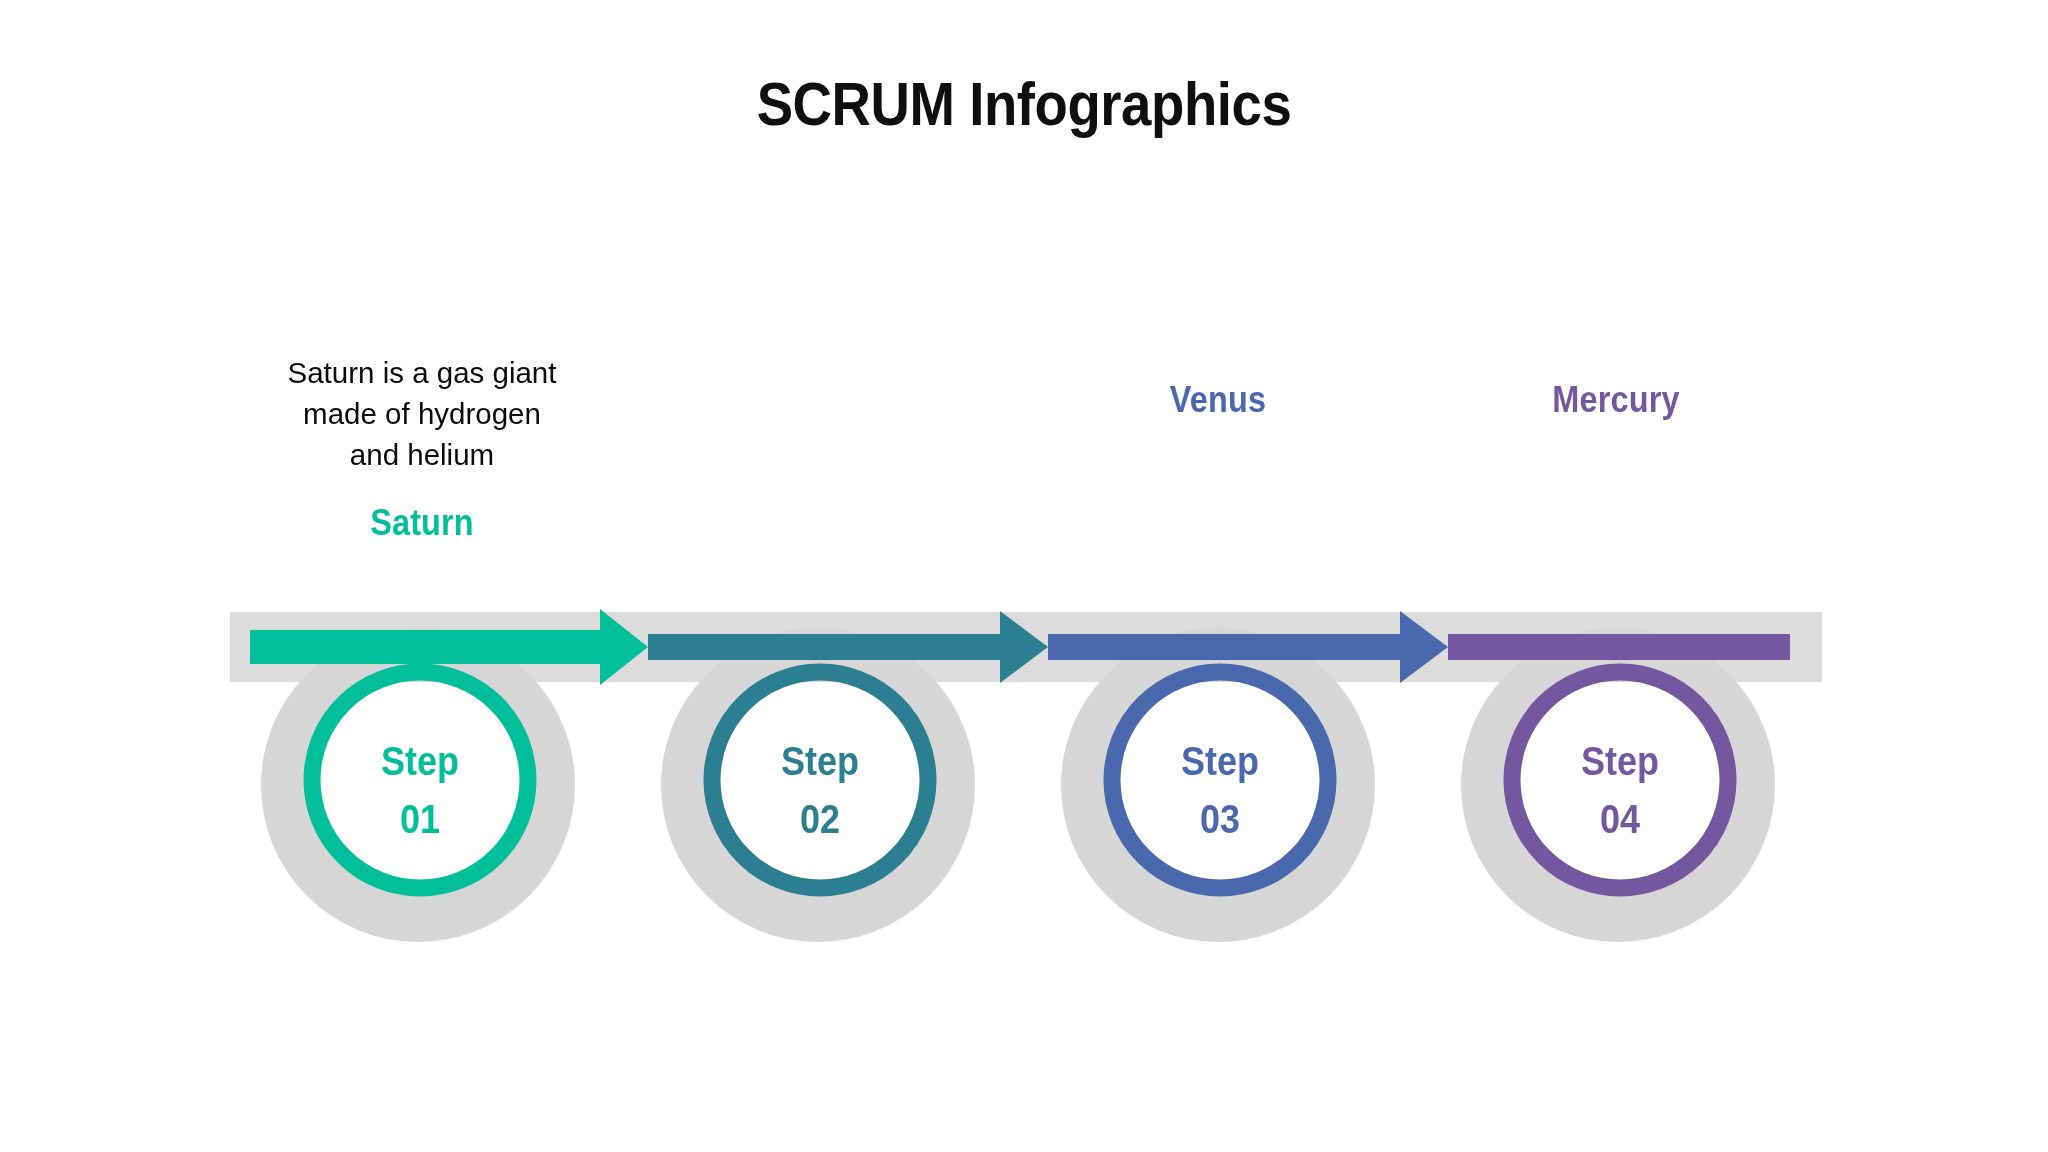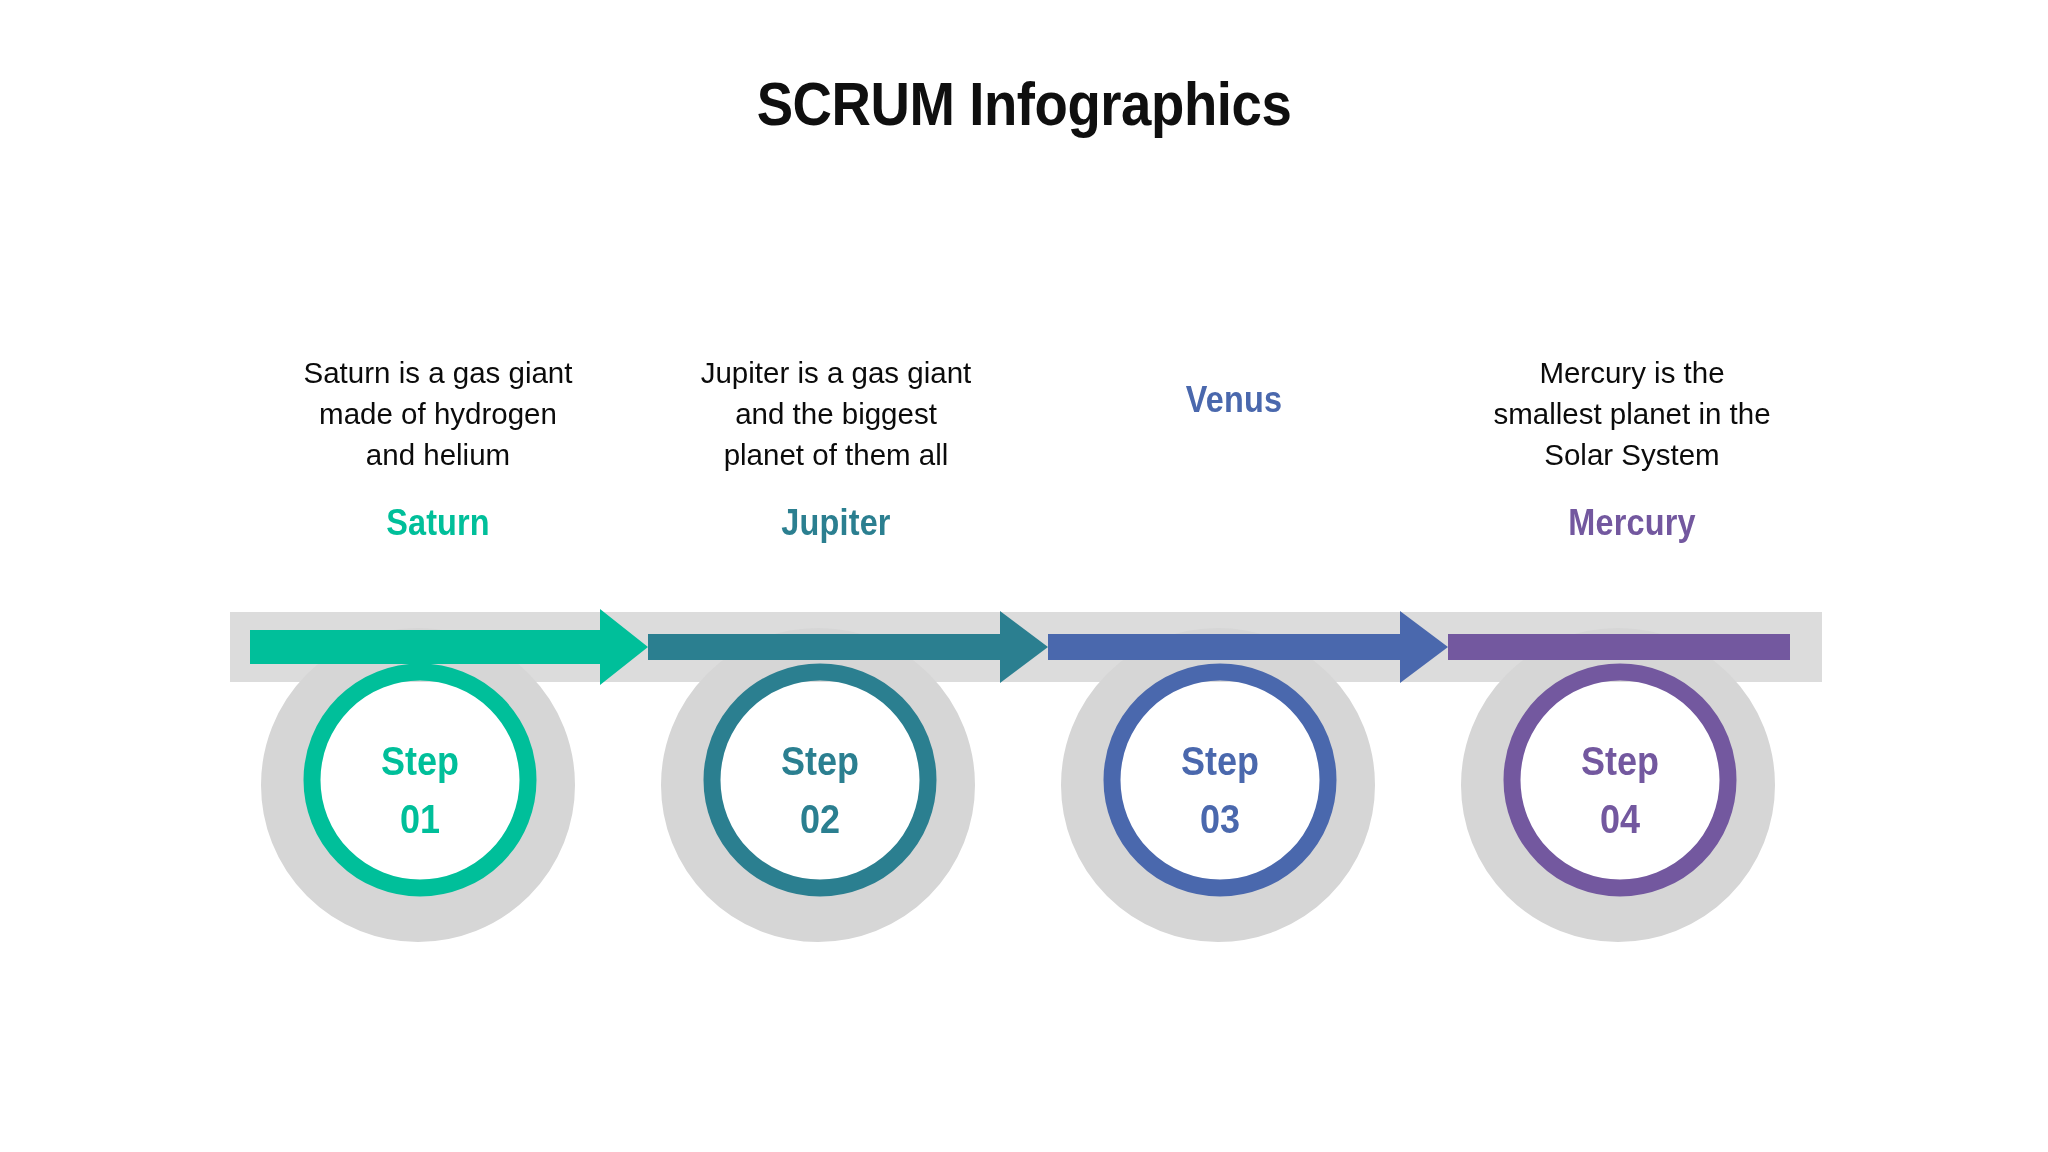--- a/index.html
+++ b/index.html
@@ -37,7 +37,7 @@
   #text-columns {
     position: absolute;
     top: 352px;
-    left: 16px;
+    left: 0;
     width: 2032px;
     height: 240px;
   }

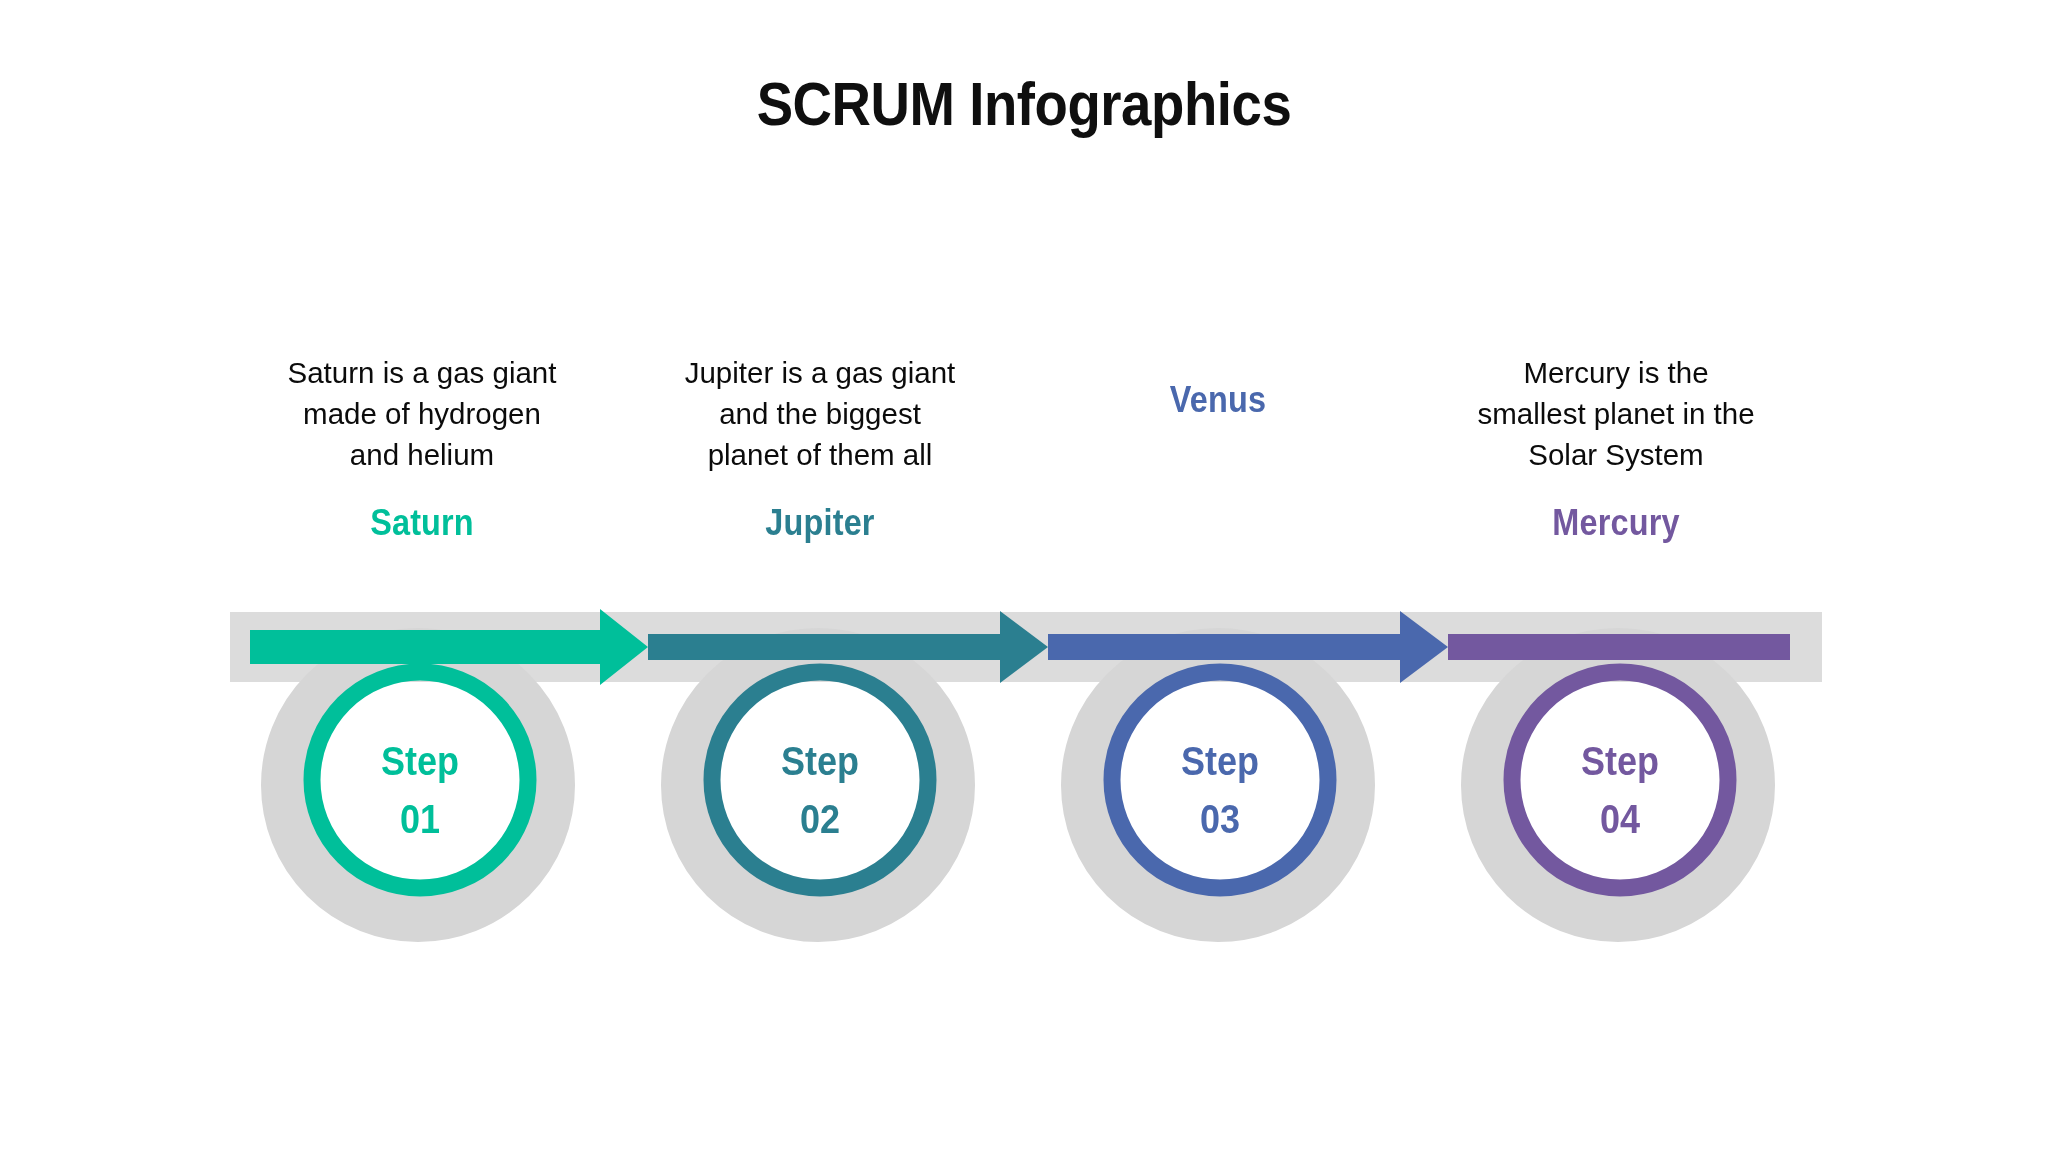--- a/index.html
+++ b/index.html
@@ -86,12 +86,6 @@
     <div class="col-name" style="color:#00bf9a;">Saturn</div>
   </div>
 
-  <div class="text-col" style="left:622px;">
-    <div class="col-desc">Jupiter is a gas giant
-and the biggest
-planet of them all</div>
-    <div class="col-name" style="color:#2b7f90;">Jupiter</div>
-  </div>
 
   <div class="text-col" style="left:1020px;">
     <div class="col-name" style="color:#4a68ad;">Venus</div>

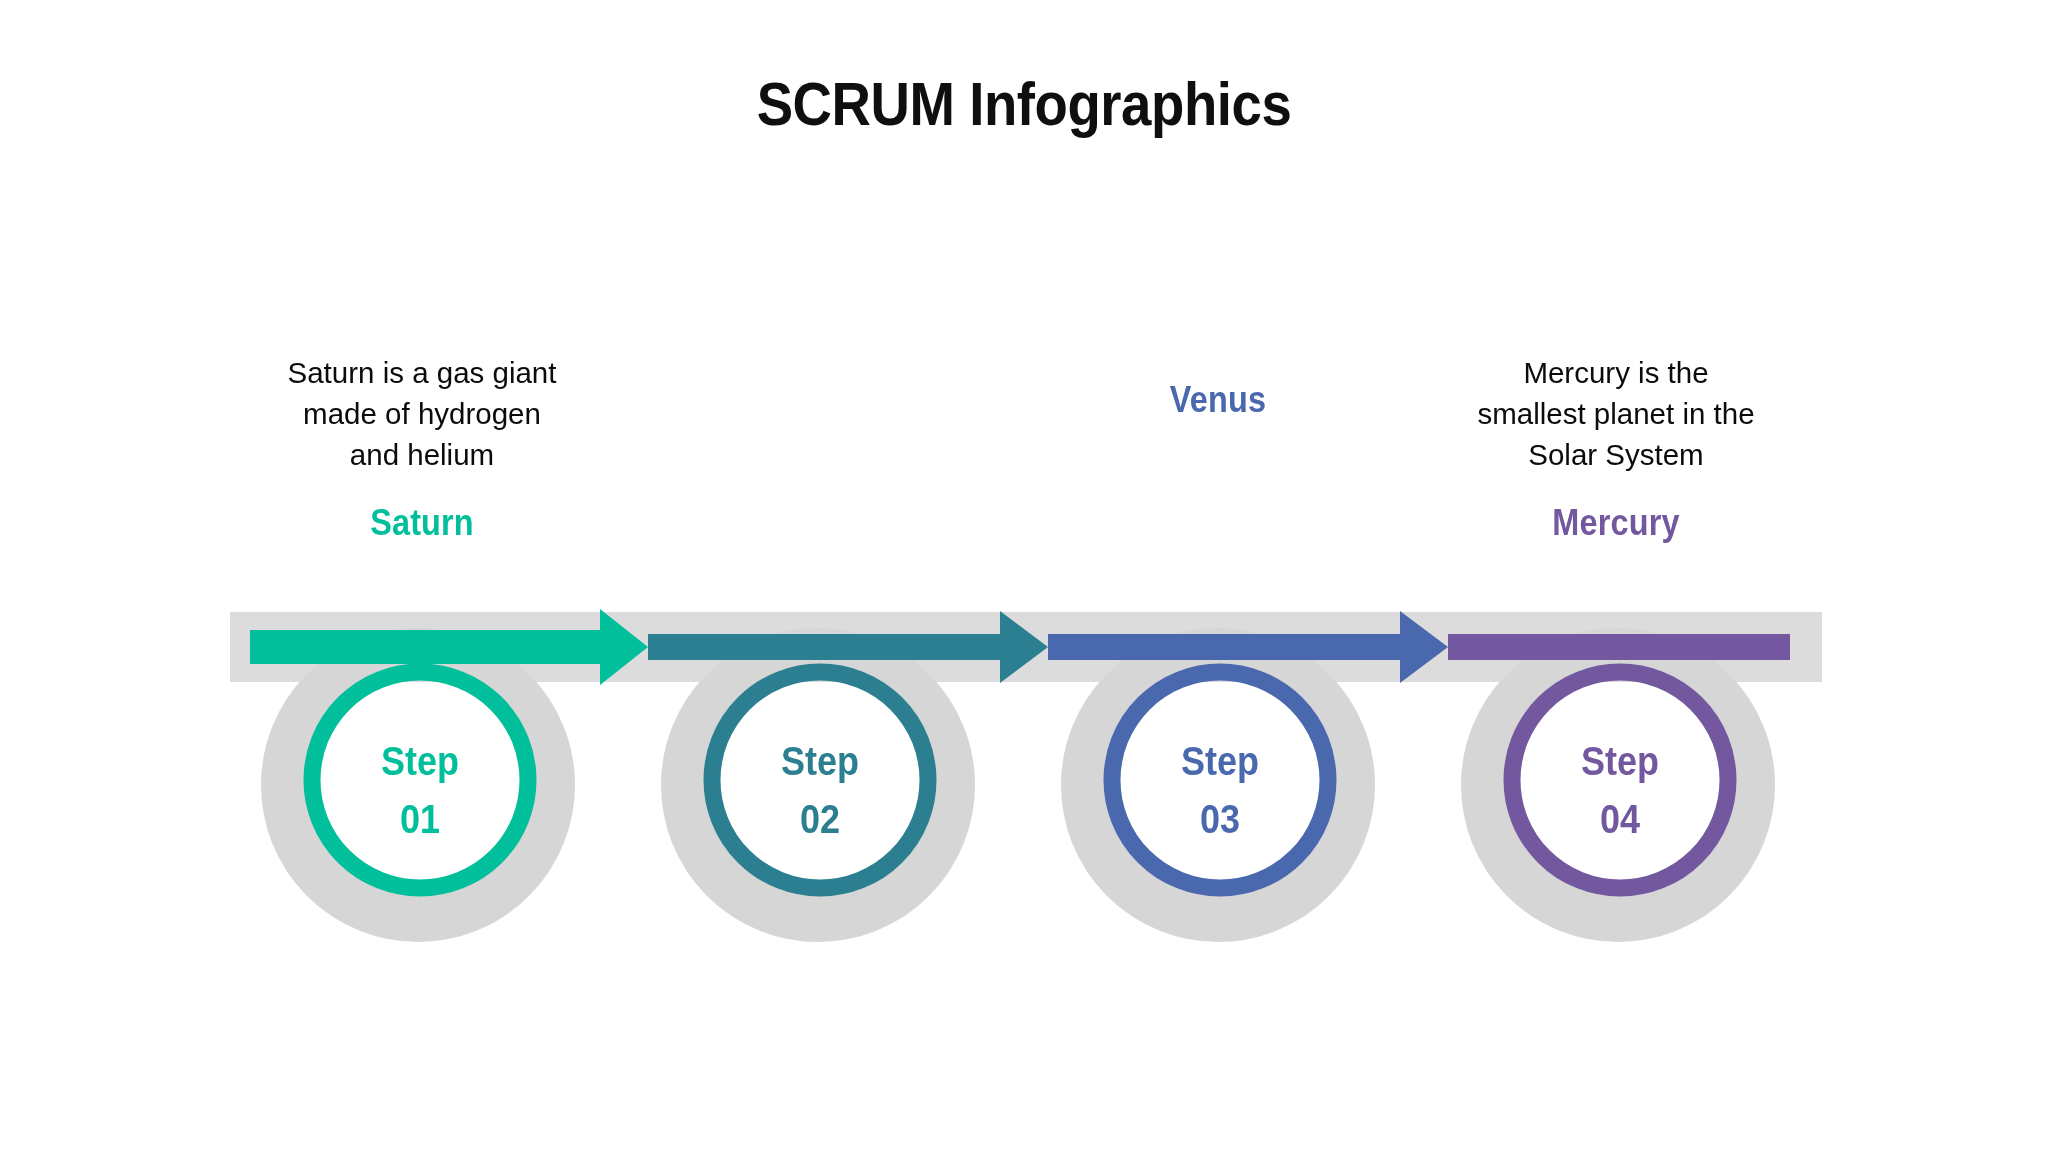--- a/index.html
+++ b/index.html
@@ -92,9 +92,6 @@
   </div>
 
   <div class="text-col" style="left:1418px;">
-    <div class="col-desc">Mercury is the
-smallest planet in the
-Solar System</div>
     <div class="col-name" style="color:#73589f;">Mercury</div>
   </div>
 

